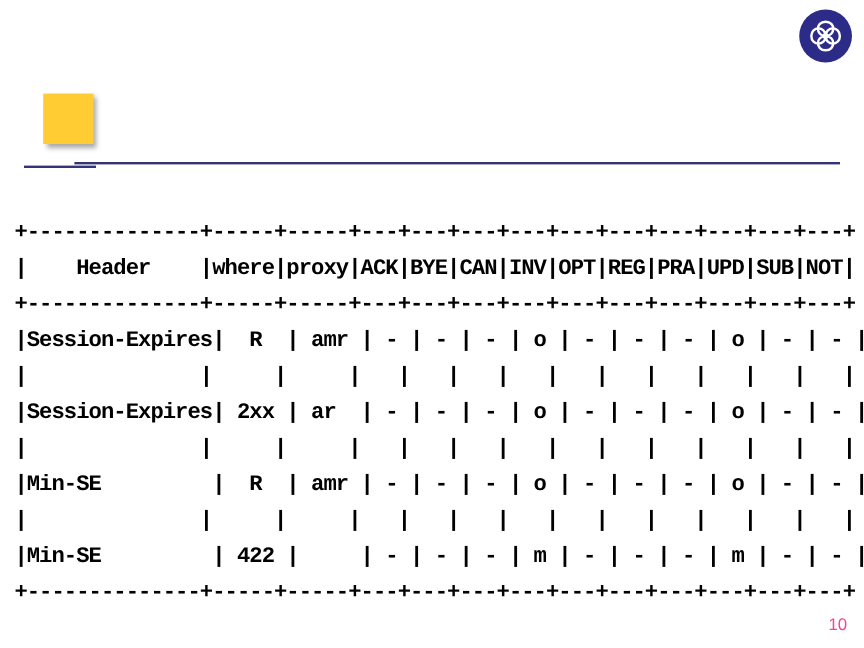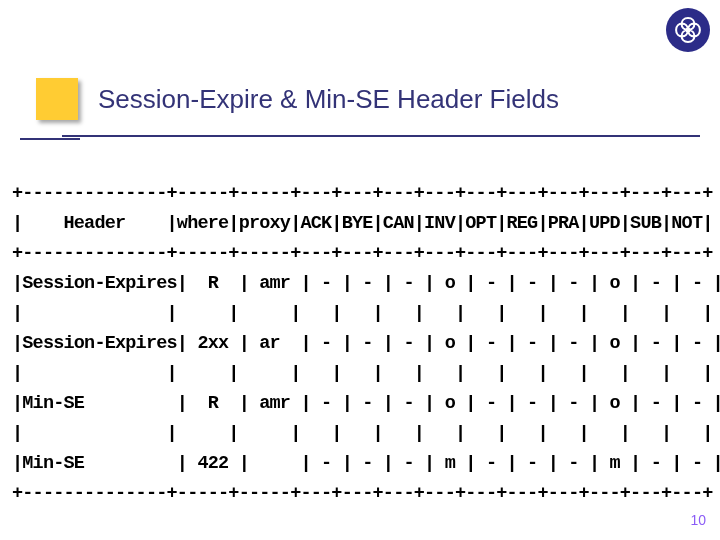--- a/index.html
+++ b/index.html
@@ -110,7 +110,6 @@
 
 <div class="title-block">
   <div class="title-square"></div>
-  <div class="title-text">Session-Expire &amp; Min-SE Header Fields</div>
   <div class="title-rule-long"></div>
   <div class="title-rule-short"></div>
 </div>

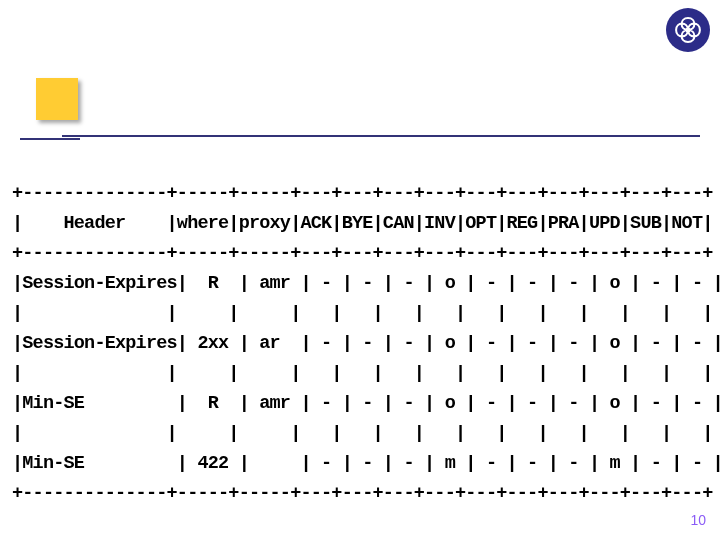--- a/index.html
+++ b/index.html
@@ -92,7 +92,7 @@
     right: 14px;
     bottom: 12px;
     font-size: 14px;
-    color: #8b5cf6;
+    color: #ec4899;
   }
 </style>
 </head>

